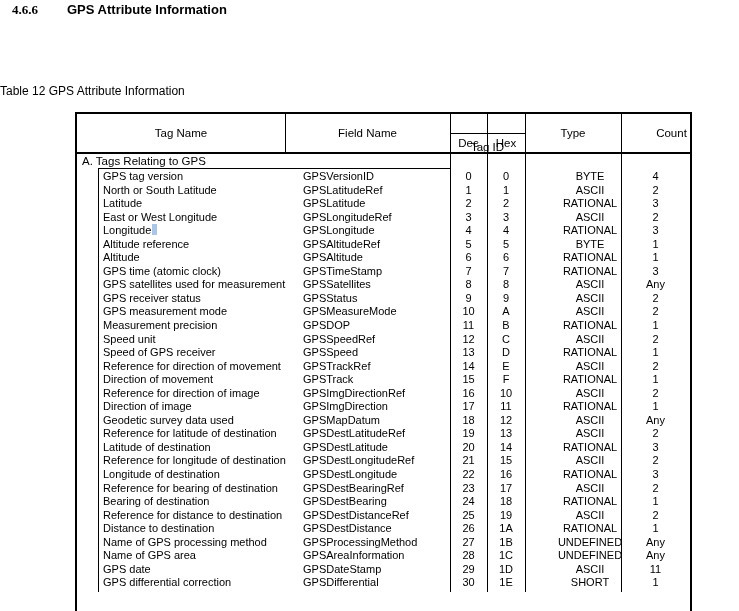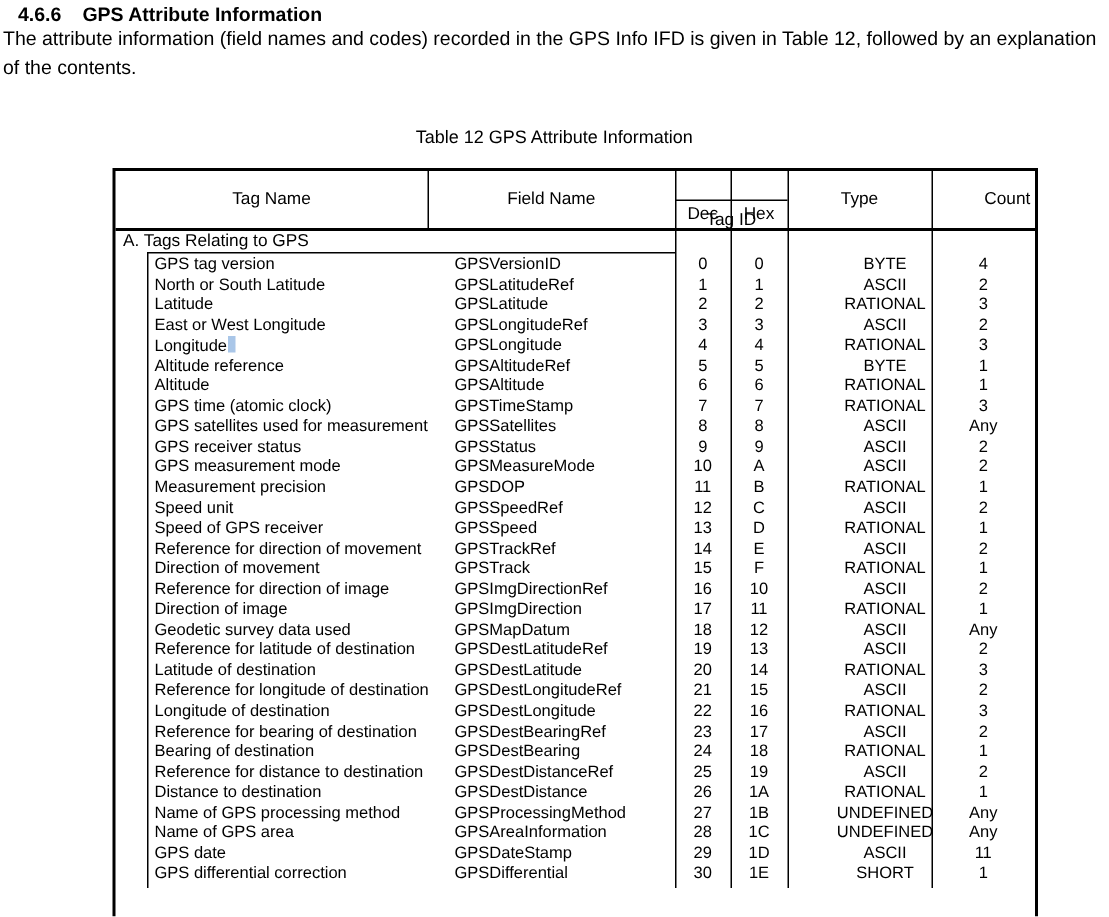--- a/index.html
+++ b/index.html
@@ -8,7 +8,7 @@
     font-family:"Liberation Sans",sans-serif;color:#000;overflow:hidden;
   }
   .heading{position:absolute;left:12px;top:2px;font-size:13px;font-weight:bold;white-space:nowrap;}
-  .heading .num{margin-right:14px;}
+  .heading .num{margin-right:29px;font-family:Liberation Serif, serif;}
   .para{position:absolute;left:2px;top:16px;width:737px;font-size:13px;line-height:19px;}
   .caption{position:absolute;left:0;top:84px;width:739px;text-align:center;font-size:12px;}
   .tbl{

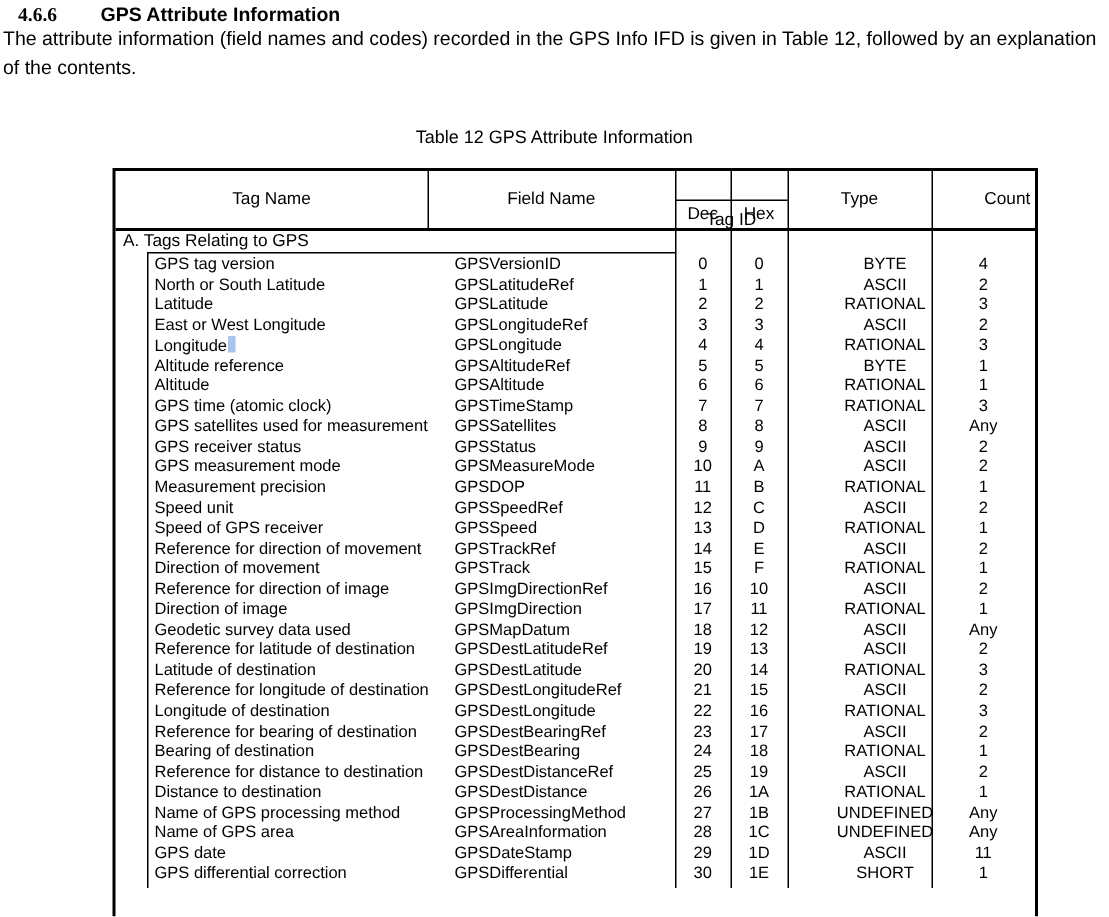--- a/index.html
+++ b/index.html
@@ -45,7 +45,6 @@
     <span class="num">4.6.6</span><span>GPS Attribute Information</span>
   </div>
 
-  <div class="para">The attribute information (field names and codes) recorded in the GPS Info IFD is given in Table 12, followed by an explanation of the contents.</div>
 
   <div class="caption">Table 12 GPS Attribute Information</div>
 

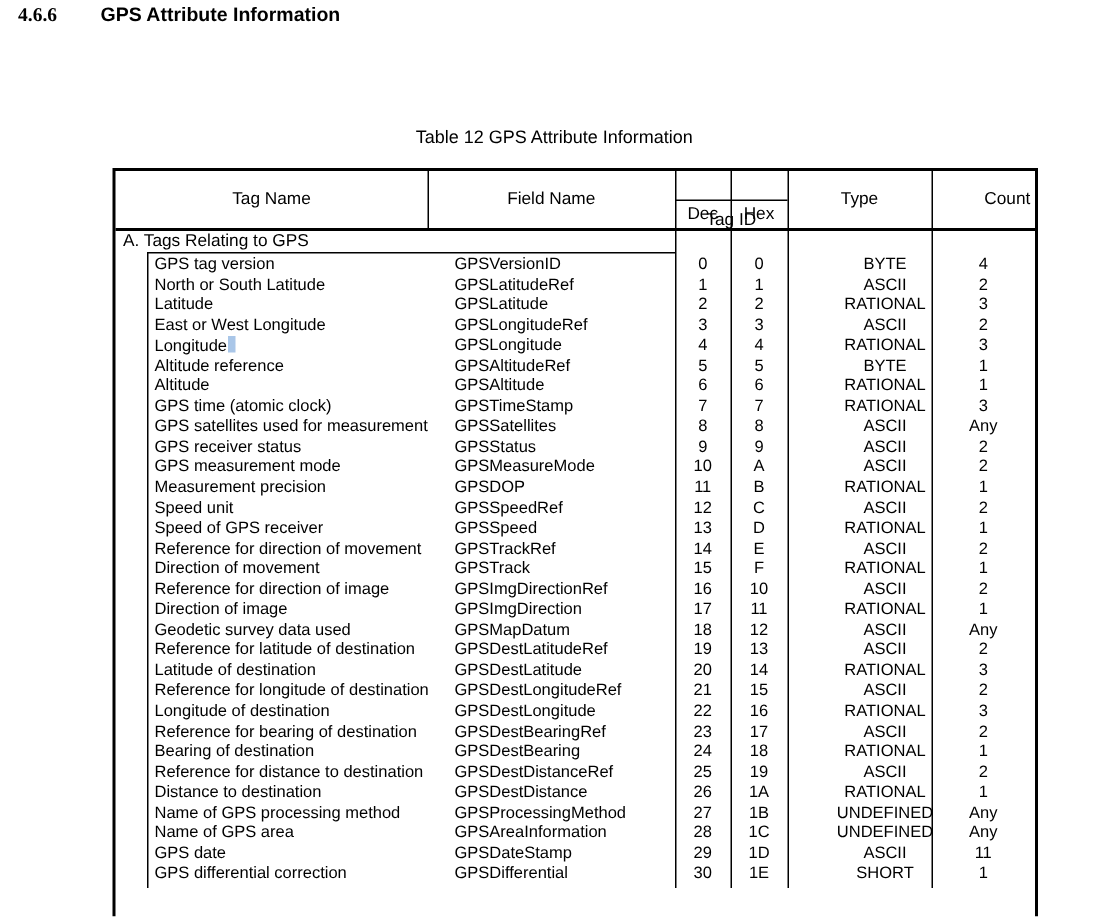--- a/index.html
+++ b/index.html
@@ -10,7 +10,7 @@
   .heading{position:absolute;left:12px;top:2px;font-size:13px;font-weight:bold;white-space:nowrap;}
   .heading .num{margin-right:29px;font-family:Liberation Serif, serif;}
   .para{position:absolute;left:2px;top:16px;width:737px;font-size:13px;line-height:19px;}
-  .caption{position:absolute;left:0;top:84px;width:739px;text-align:center;font-size:12px;}
+  .caption{position:absolute;left:0;top:84px;width:739px;text-align:left;font-size:12px;}
   .tbl{
     position:absolute;left:75px;top:112px;width:617px;height:517px;
     box-sizing:border-box;border:2px solid #000;

